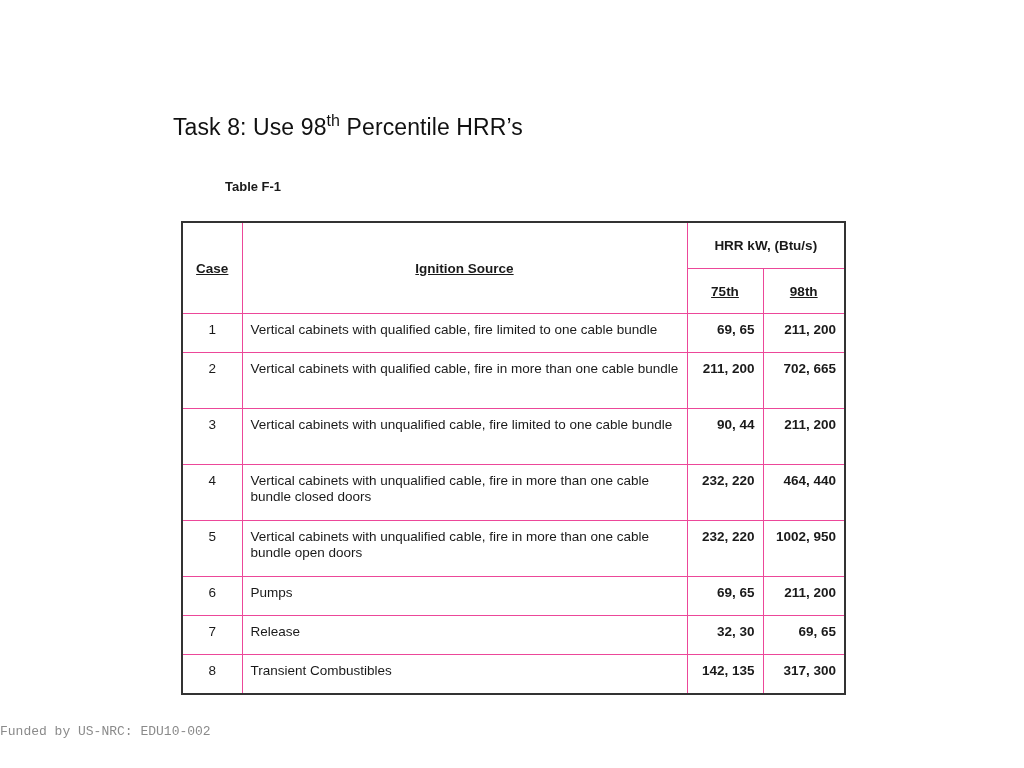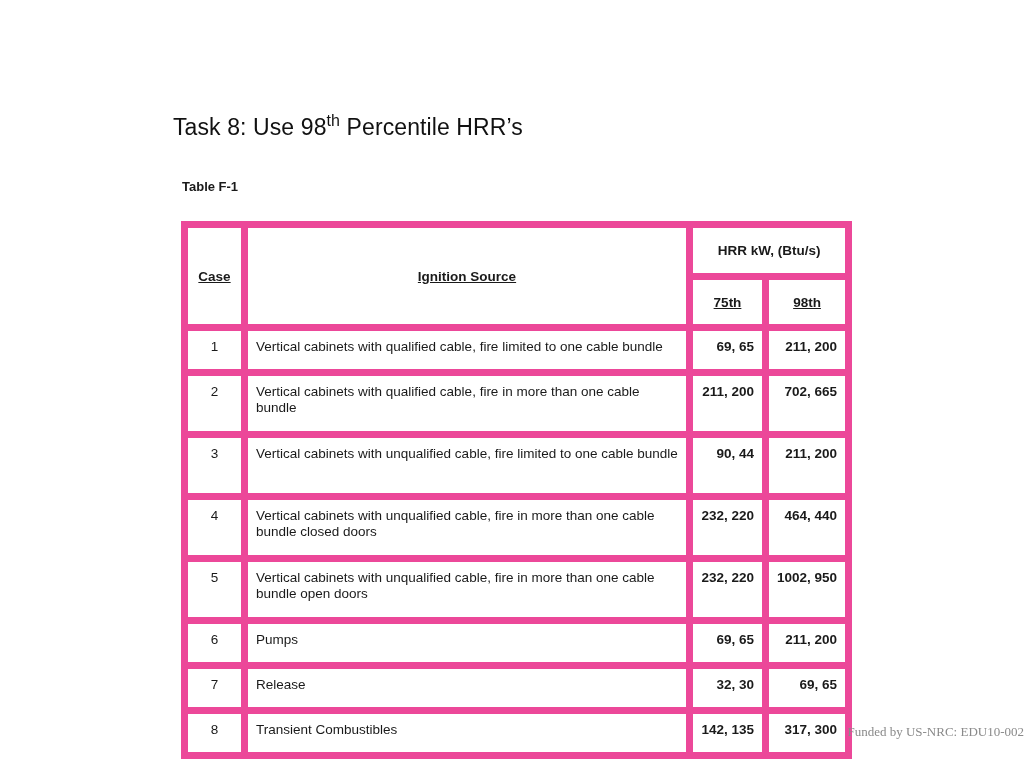--- a/index.html
+++ b/index.html
@@ -39,7 +39,7 @@
       line-height: 17px;
       color: #1a1a1a;
     }
-    .table-caption div { white-space: nowrap; }
+    .table-caption div { white-space: nowrap; margin-left: 43px; }
     table.hrr {
       position: absolute;
       left: 181px;

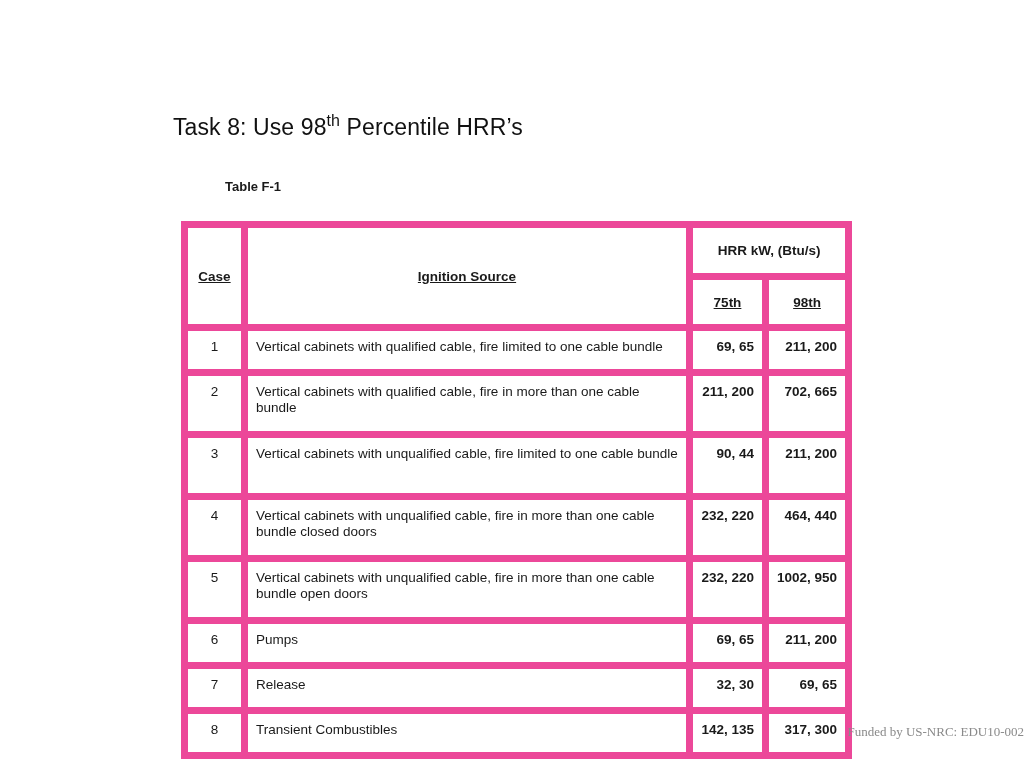--- a/index.html
+++ b/index.html
@@ -50,7 +50,7 @@
       border: 2px solid #333;
     }
     table.hrr th, table.hrr td {
-      border: 7px solid #ec4899;
+      border: 1px solid #ec4899;
       padding: 8px;
       vertical-align: top;
     }

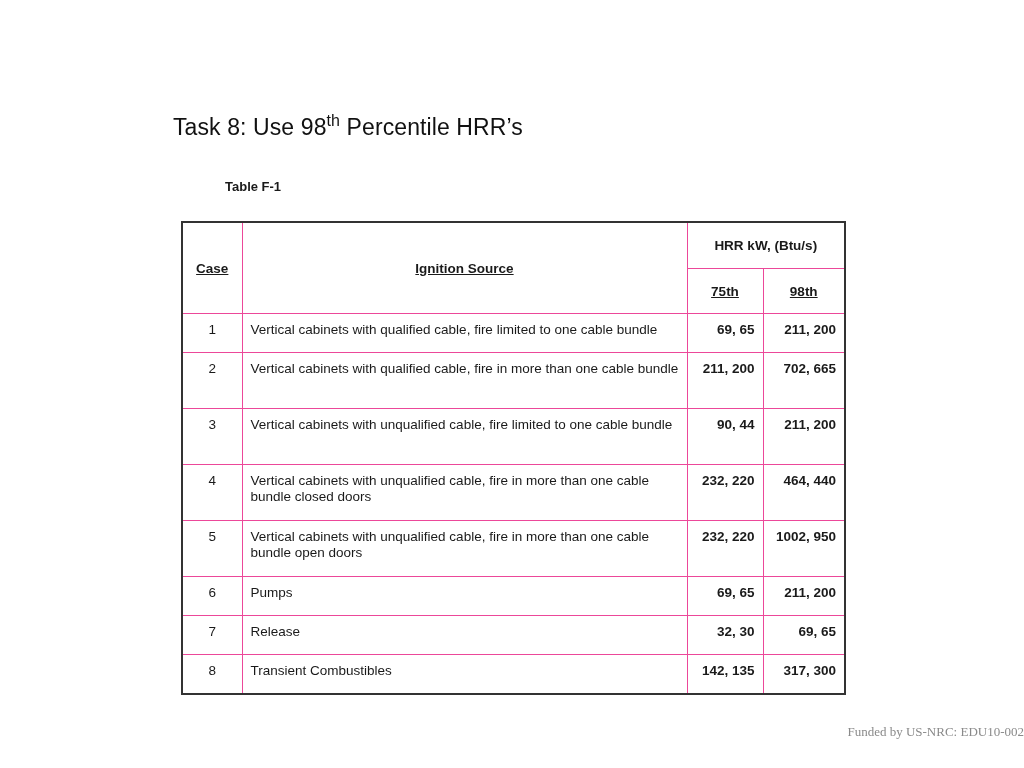--- a/index.html
+++ b/index.html
@@ -76,10 +76,10 @@
       left: 0;
       width: 1024px;
       top: 724px;
-      text-align: right;
+      text-align: left;
       font-size: 13px;
       color: #8a8a8a;
-      font-family: Liberation Serif, serif;
+      font-family: Liberation Mono, monospace;
     }
   </style>
 </head>

